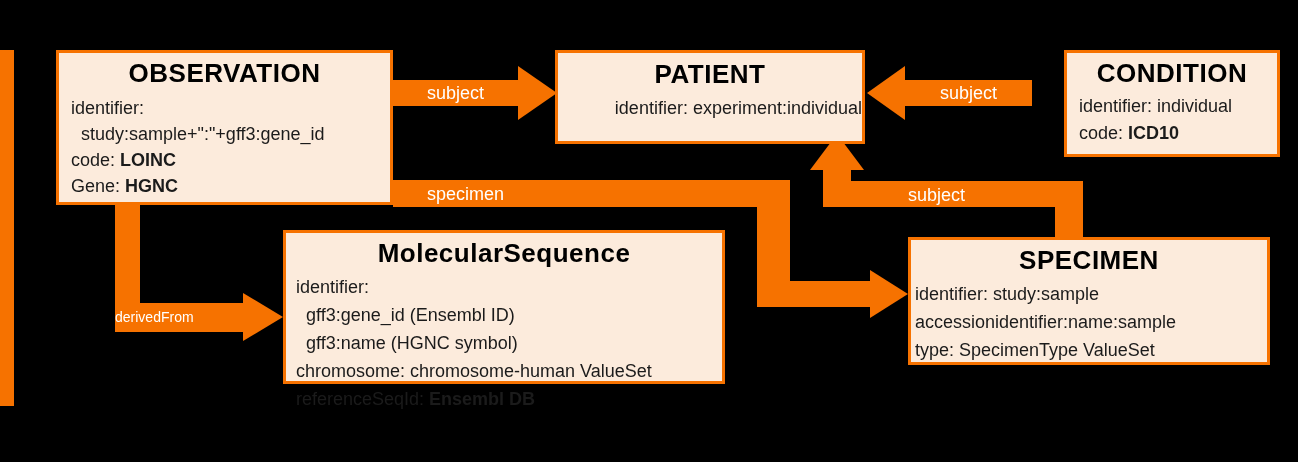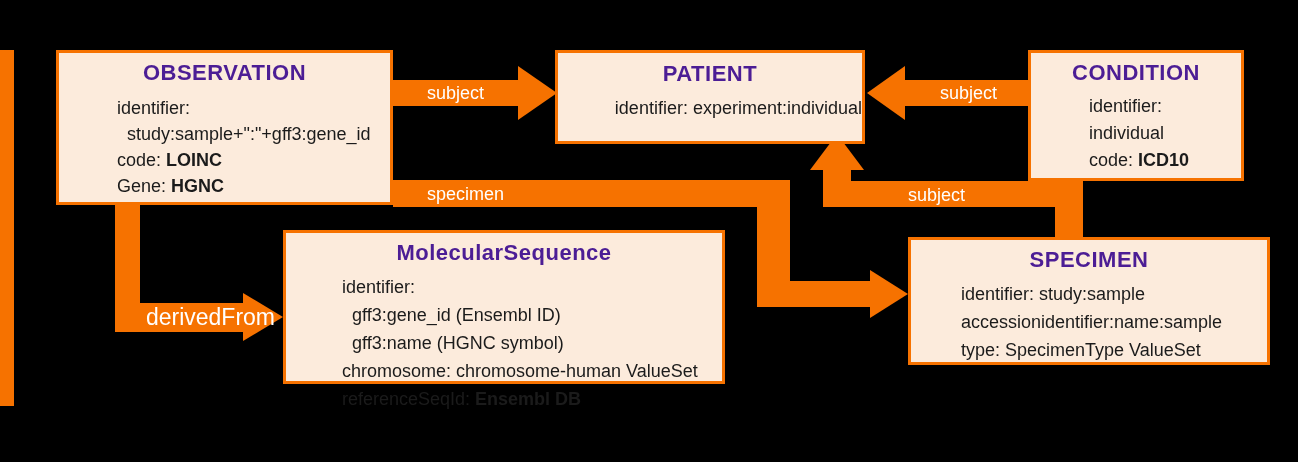--- a/index.html
+++ b/index.html
@@ -30,10 +30,10 @@
   .node-title {
     text-align: center;
     font-weight: 700;
-    font-size: 22px;
+    font-size: 26px;
     line-height: 40px;
     letter-spacing: .5px;
-    color: #4c1d95;
+    color: #000000;
     white-space: nowrap;
   }
   .node-body { padding: 2px 8px 0 12px; }

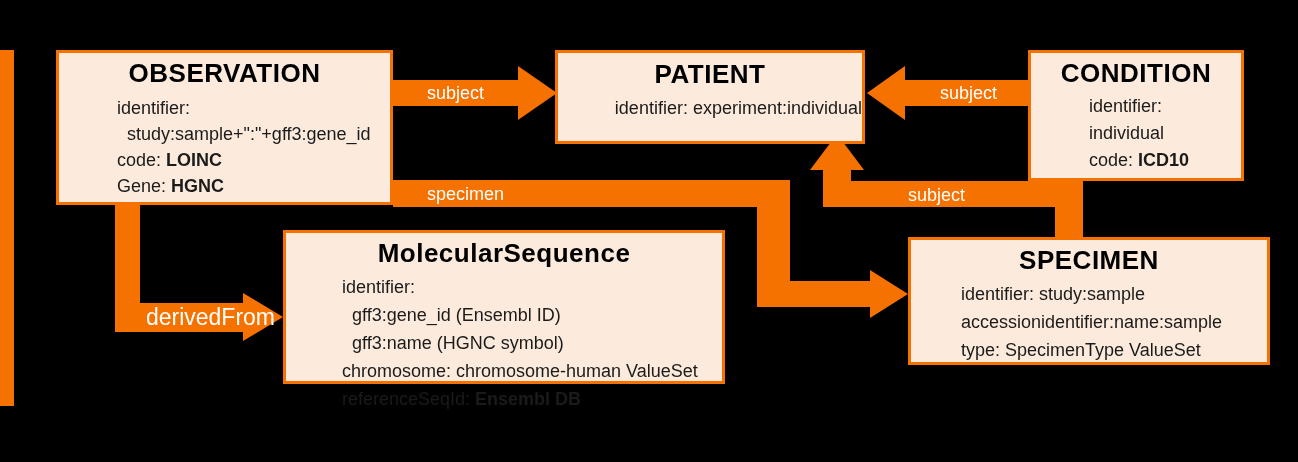--- a/index.html
+++ b/index.html
@@ -115,7 +115,7 @@
       </div>
   </div>
 
-  <div class="node" style="left:1028px; top:50px; width:216px; height:131px;">
+  <div class="node" style="left:1064px; top:50px; width:216px; height:107px;">
     <div class="node-title">CONDITION</div>
     <div class="node-body lh27" style="padding-top:0;">
         <div class="box-line"><span>identifier: individual</span></div>

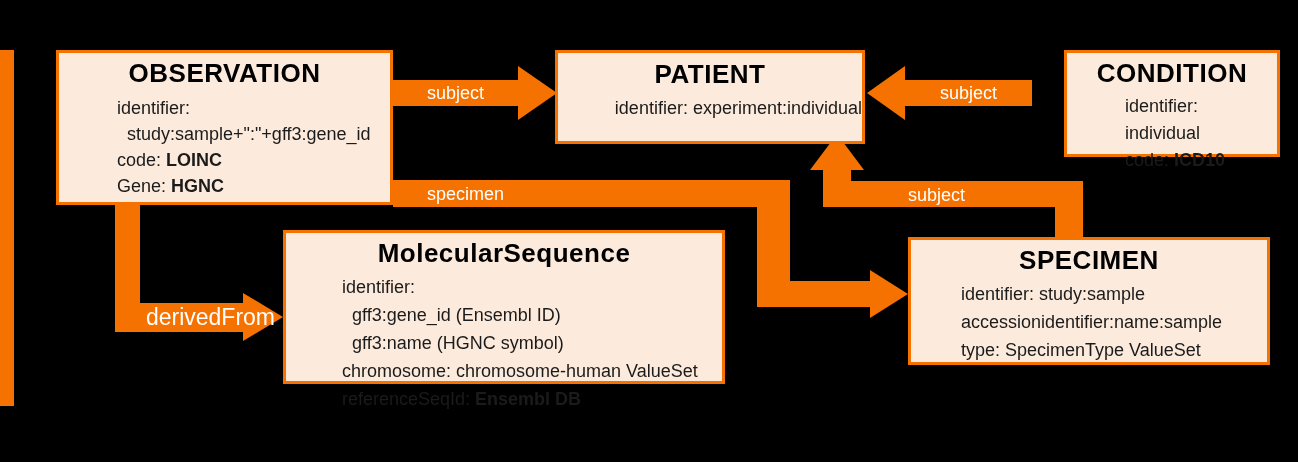--- a/index.html
+++ b/index.html
@@ -43,7 +43,6 @@
     line-height: 26px;
     white-space: pre-wrap;
     color: var(--text);
-    margin-left: 46px;
   }
   .lh28 .box-line { line-height: 28px; }
   .lh27 .box-line { line-height: 27px; }

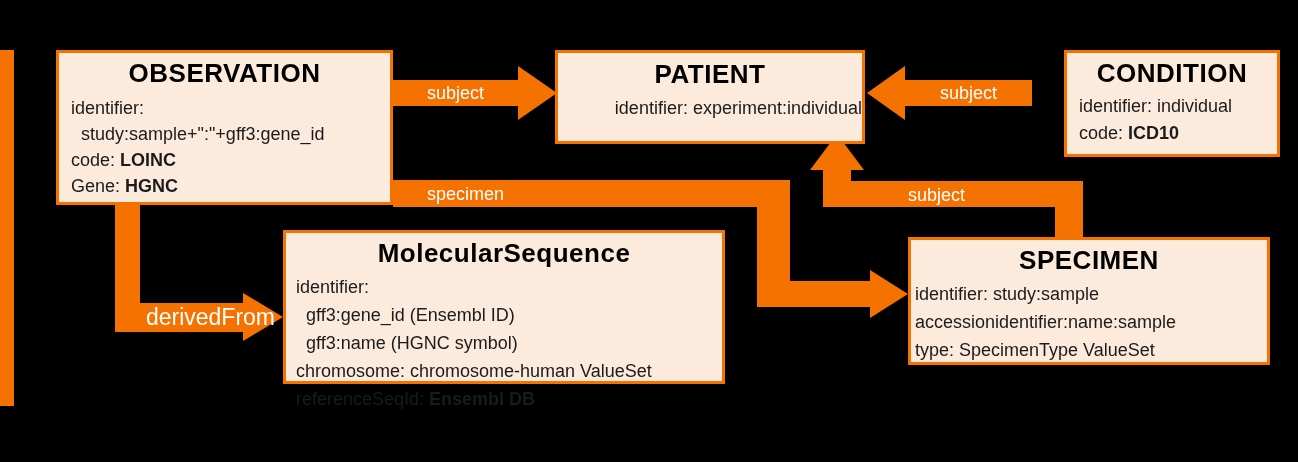--- a/index.html
+++ b/index.html
@@ -95,7 +95,7 @@
   <div class="bar" style="left:115px; top:205px; width:25px; height:127px;"></div>
   <div class="bar" style="left:115px; top:303px; width:128px; height:29px;"></div>
   <div class="tri" style="left:243px; top:293px; border-top:24px solid transparent; border-bottom:24px solid transparent; border-left:40px solid var(--accent);"></div>
-  <div class="edge-label" style="left:115px; top:304px; width:160px; text-align:right; font-size:23px;">derivedFrom</div>
+  <div class="edge-label" style="left:115px; top:304px; width:160px; text-align:left; font-size:14px;">derivedFrom</div>
 
   <div class="node" style="left:56px; top:50px; width:337px; height:155px;">
     <div class="node-title">OBSERVATION</div>

